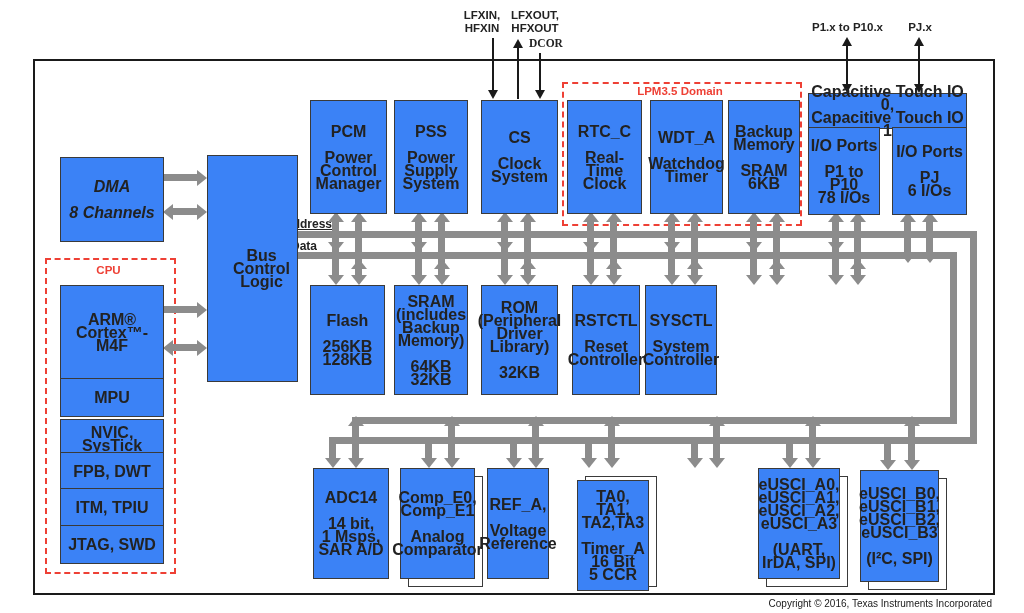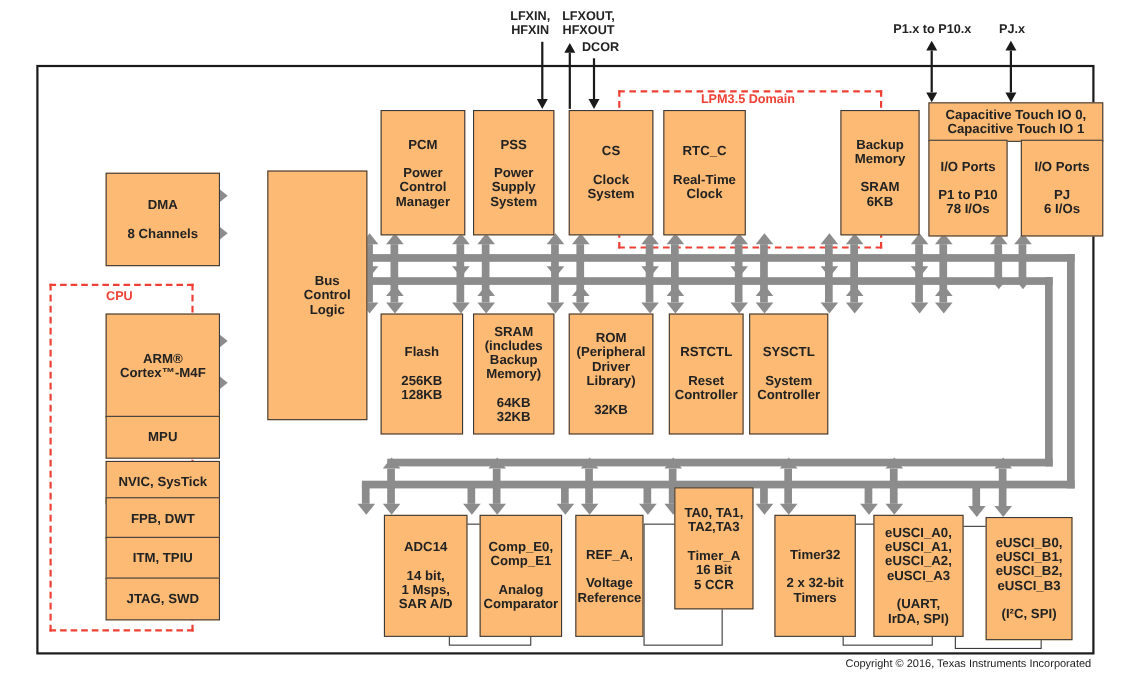--- a/index.html
+++ b/index.html
@@ -51,7 +51,7 @@
 HFXIN</div>
   <div class="lbl" style="left:502px;top:9px;width:66px;">LFXOUT,
 HFXOUT</div>
-  <div class="lbl" style="left:524px;top:37px;width:44px;">DCOR</div>
+  <div class="lbl" style="left:524px;top:37px;width:44px;font-family:Liberation Serif, serif;">DCOR</div>
   <div class="lbl" style="left:800px;top:21px;width:95px;">P1.x to P10.x</div>
   <div class="lbl" style="left:898px;top:21px;width:44px;">PJ.x</div>
 

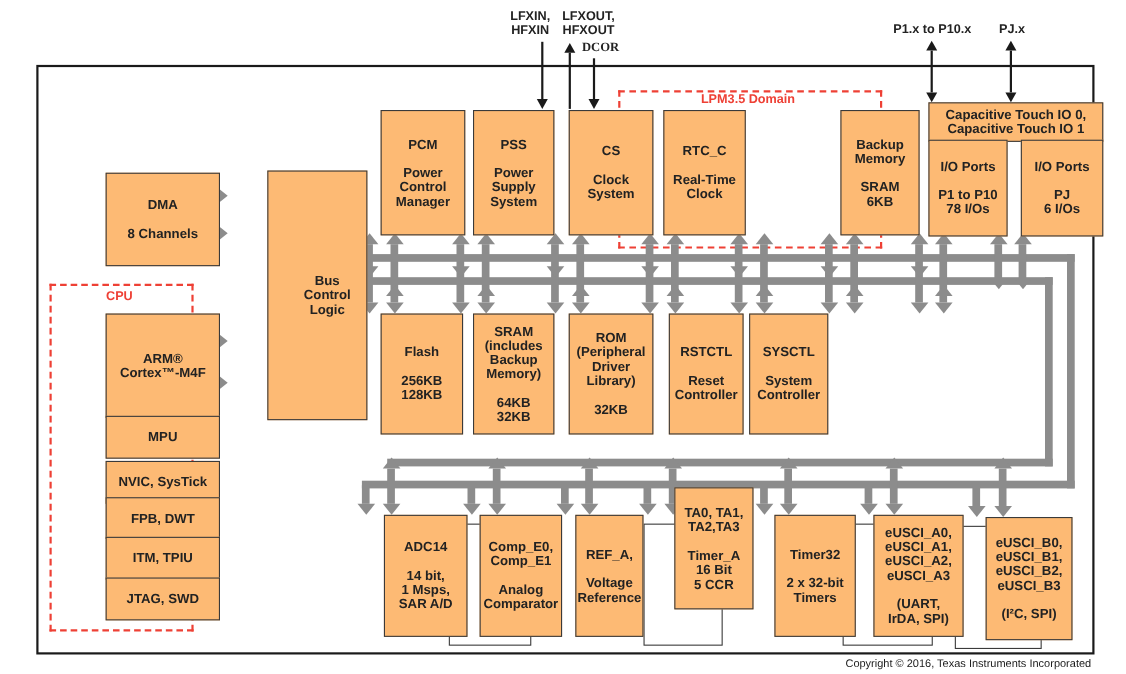--- a/index.html
+++ b/index.html
@@ -9,9 +9,9 @@
   #stage{position:relative;width:1024px;height:613px;background:var(--bg);
          font-family:"Liberation Sans",sans-serif;color:var(--ink);overflow:hidden;}
   .border{position:absolute;border:2px solid #1a1a1a;background:transparent;}
-  .blk{position:absolute;background:#fdba74;border:1.6px solid var(--line);
+  .blk{position:absolute;background:#3b82f6;border:1.6px solid var(--line);
        display:flex;align-items:center;justify-content:center;text-align:center;
-       white-space:pre-line;font-size:12px;line-height:13px;font-weight:700;color:var(--ink);margin-left:36px;}
+       white-space:pre-line;font-size:16px;line-height:13px;font-weight:700;color:var(--ink);}
   .shadow{position:absolute;background:#fff;border:1.6px solid var(--line);}
   .region{position:absolute;border:2px dashed var(--red);}
   .rlabel{position:absolute;color:var(--red);font-weight:700;font-size:11.5px;text-align:center;}

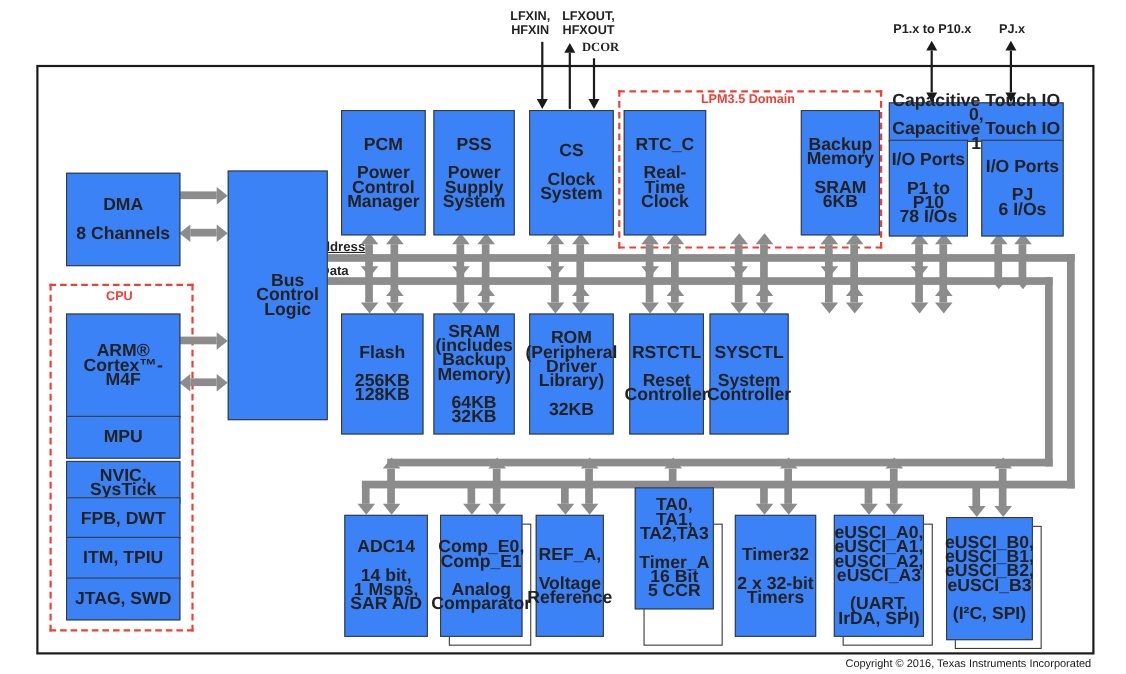--- a/index.html
+++ b/index.html
@@ -177,6 +177,10 @@
 
 Real-Time
 Clock</div>
+  <div class="blk" style="left:650px;top:100px;width:71px;height:112px;">WDT_A
+
+Watchdog
+Timer</div>
   <div class="blk" style="left:728px;top:100px;width:70px;height:112px;">Backup
 Memory
 

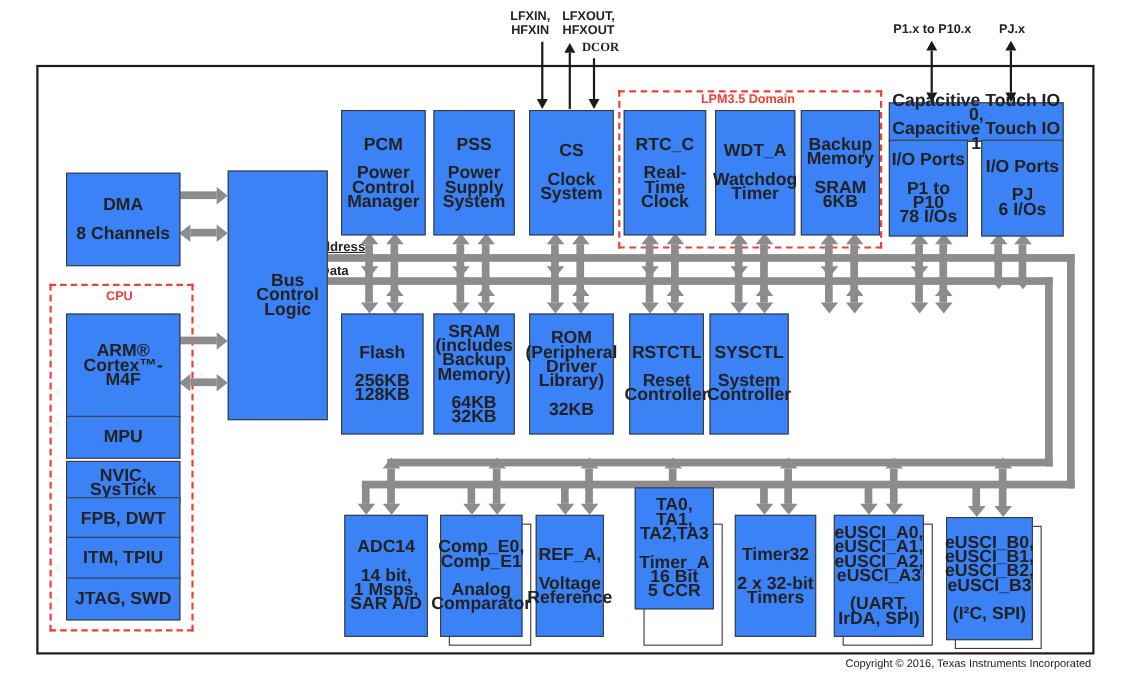--- a/index.html
+++ b/index.html
@@ -145,7 +145,7 @@
   <div class="shadow" style="left:766px;top:476px;width:80px;height:109px;"></div>
   <div class="shadow" style="left:868px;top:478px;width:77px;height:110px;"></div>
 
-  <div class="blk" style="left:60px;top:157px;width:102px;height:83px;">DMA
+  <div class="blk" style="left:60px;top:157px;width:102px;height:83px;font-style:italic;">DMA
 
 8 Channels</div>
   <div class="blk" style="left:207px;top:155px;width:71px;height:225px;padding-left:18px;">Bus

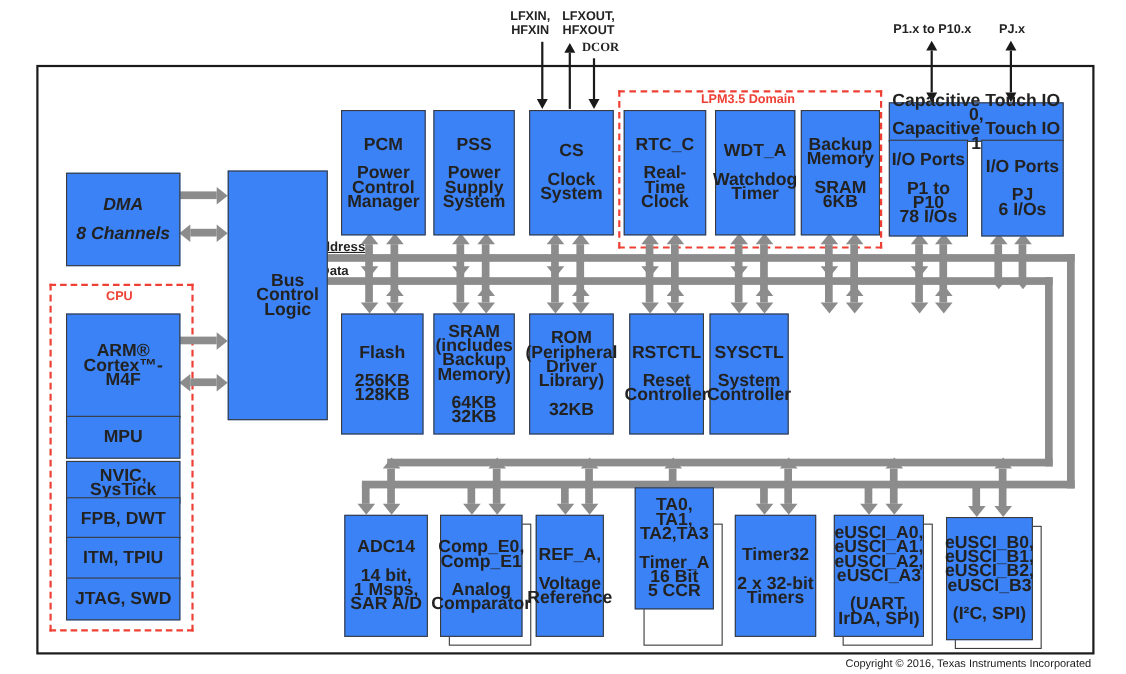--- a/index.html
+++ b/index.html
@@ -237,7 +237,7 @@
 
 Voltage
 Reference</div>
-  <div class="blk" style="left:577px;top:443px;width:70px;height:109px;">TA0, TA1,
+  <div class="blk" style="left:577px;top:480px;width:70px;height:109px;">TA0, TA1,
 TA2,TA3
 
 Timer_A

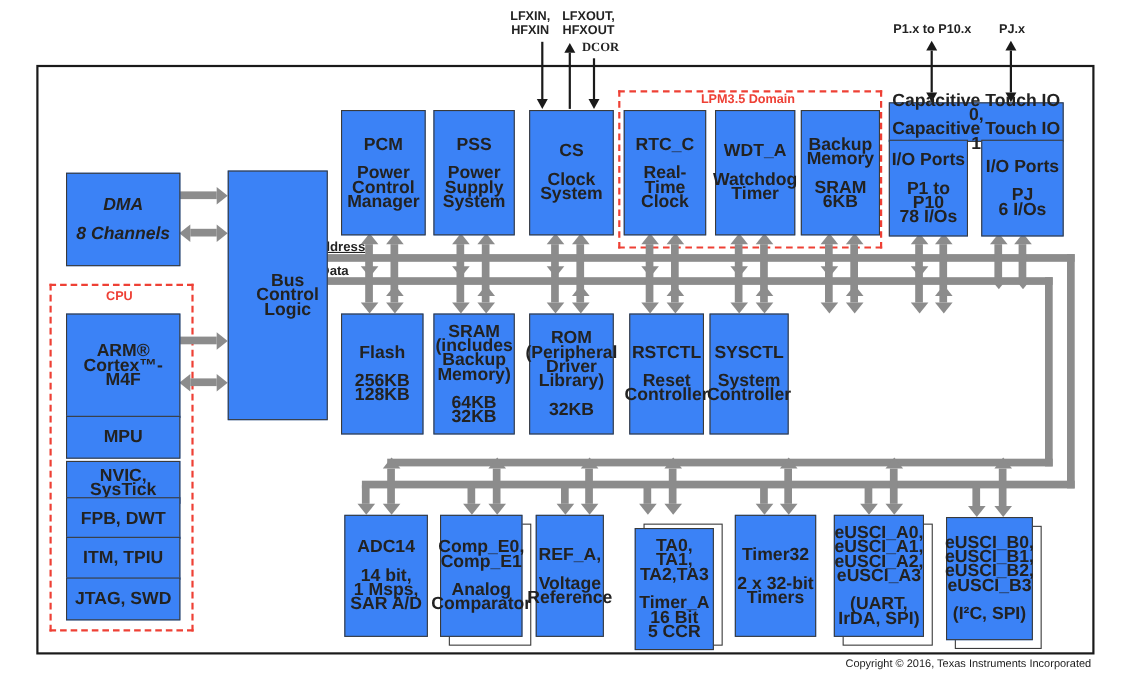--- a/index.html
+++ b/index.html
@@ -243,10 +243,6 @@
 Timer_A
 16 Bit
 5 CCR</div>
-  <div class="blk" style="left:668px;top:468px;width:72px;height:109px;">Timer32
-
-2 x 32-bit
-Timers</div>
   <div class="blk" style="left:758px;top:468px;width:80px;height:109px;">eUSCI_A0,
 eUSCI_A1,
 eUSCI_A2,

